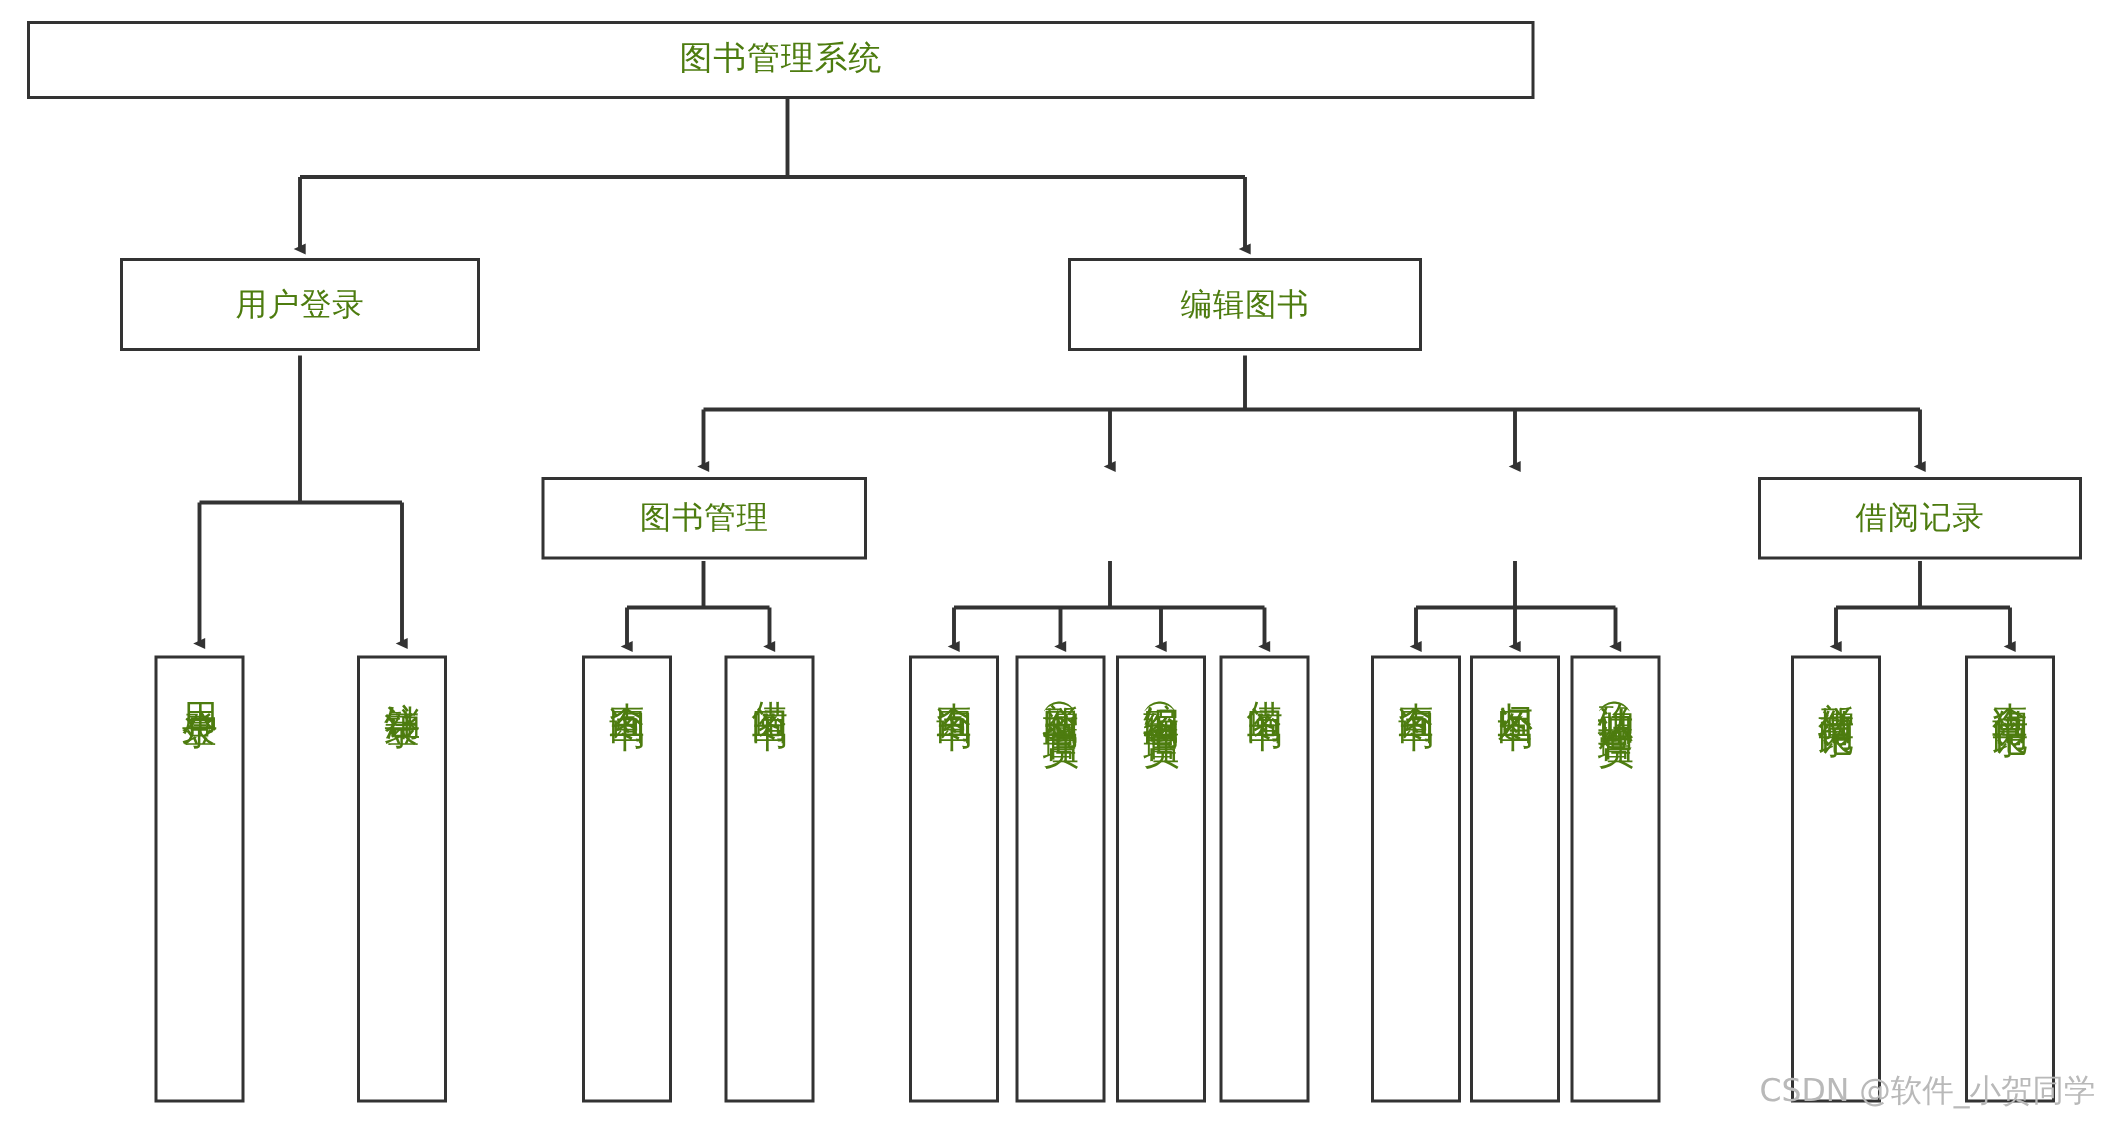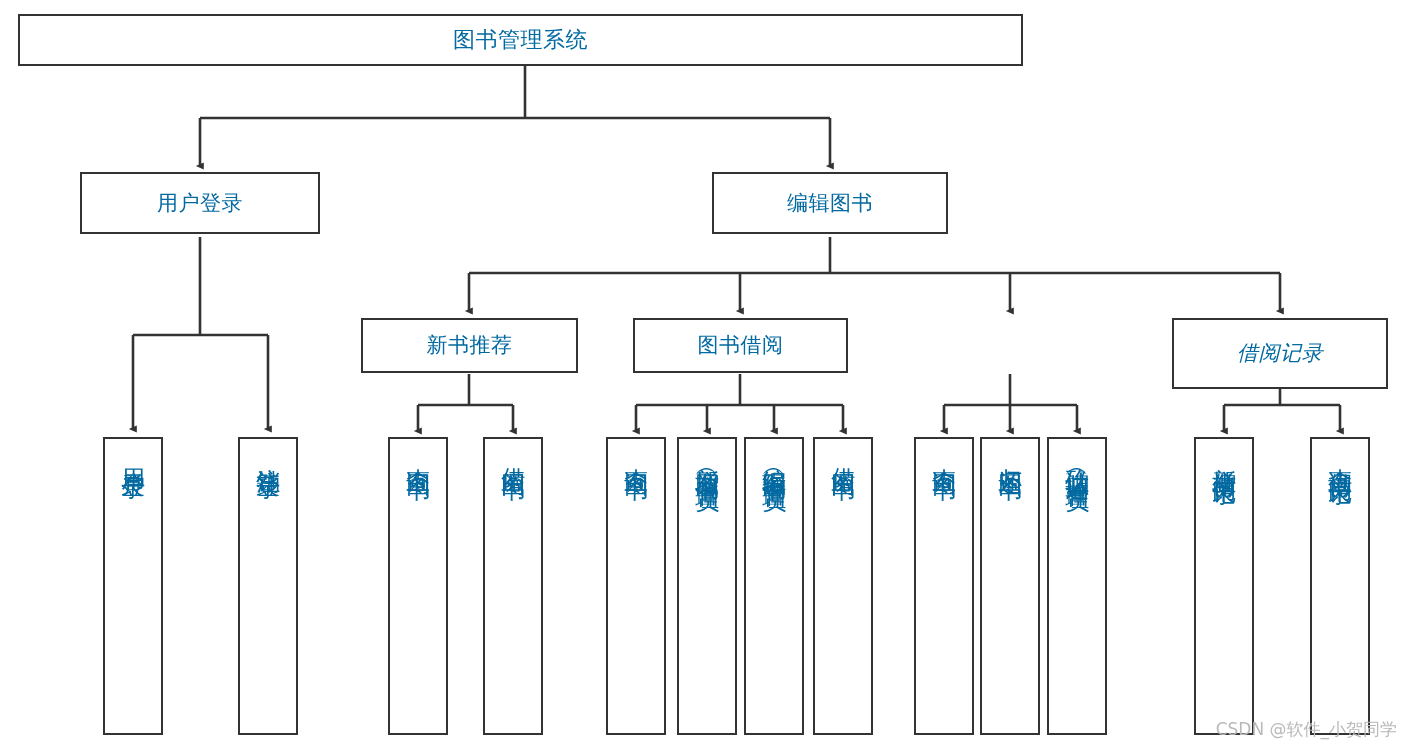--- a/index.html
+++ b/index.html
@@ -33,7 +33,7 @@
     display: flex;
     align-items: center;
     justify-content: center;
-    color: #0369a1;
+    color: #4d7c0f;
     z-index: 2;
   }
   .node-label {

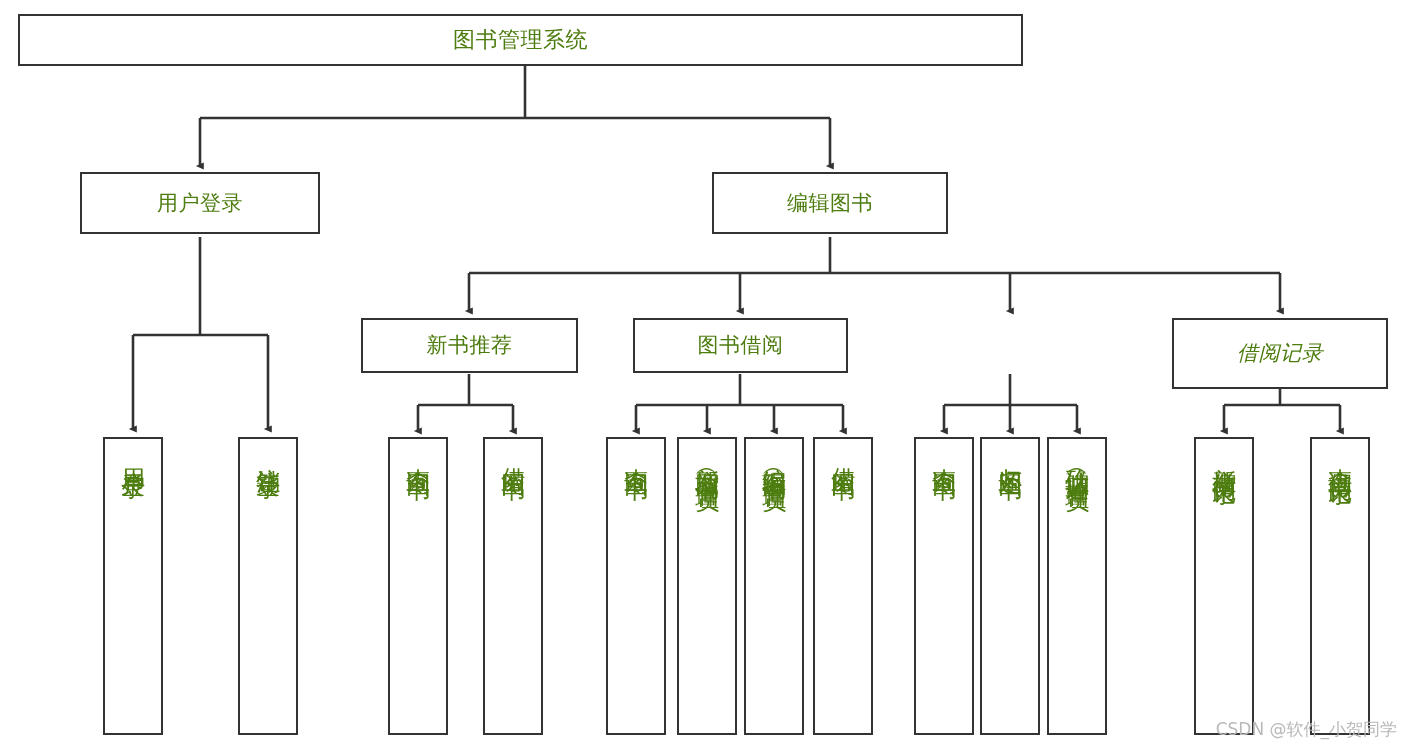--- a/index.html
+++ b/index.html
@@ -159,7 +159,7 @@
   </div>
 
   <div class="node horizontal" style="left:361px; top:318px; width:217px; height:55px;">
-    <span class="node-label">新书推荐</span>
+    <span class="node-label">图书管理</span>
   </div>
   <div class="node horizontal" style="left:633px; top:318px; width:215px; height:55px;">
     <span class="node-label">图书借阅</span>

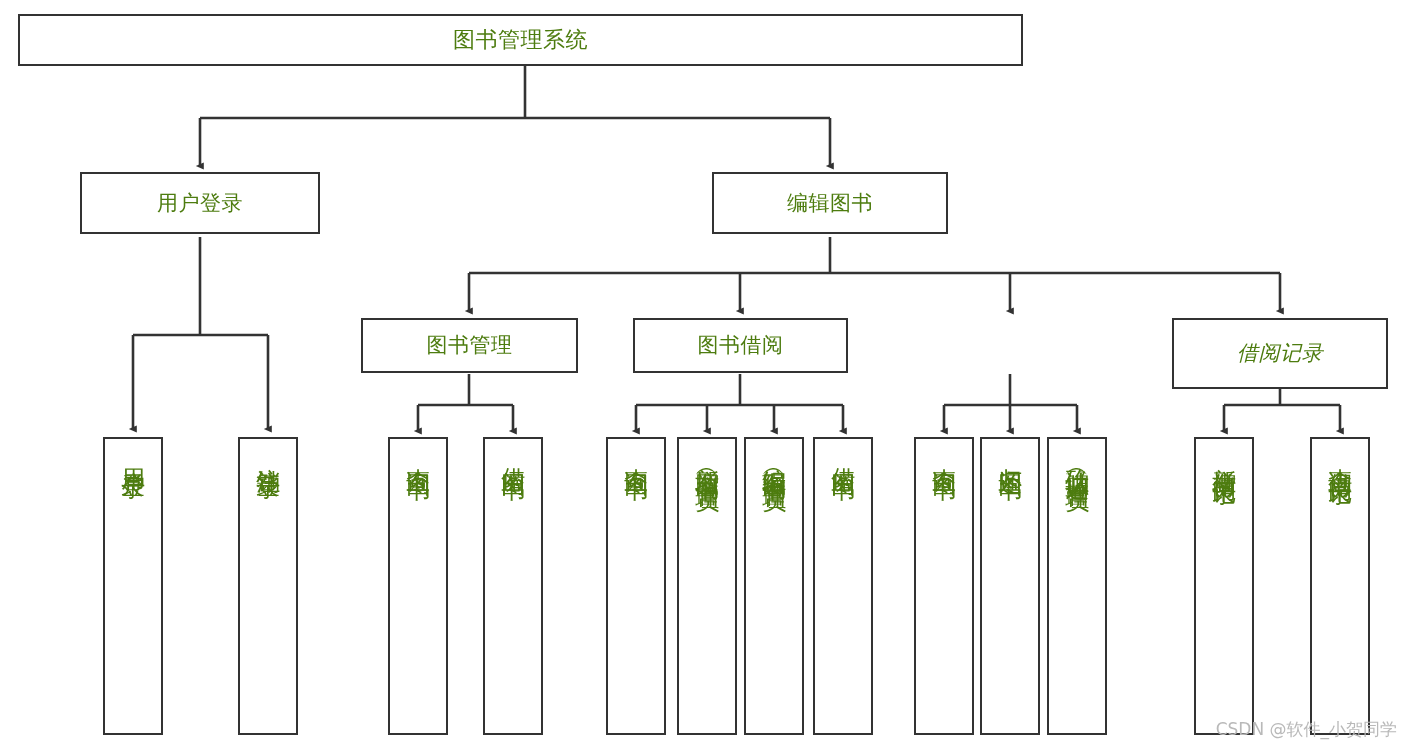--- a/index.html
+++ b/index.html
@@ -161,9 +161,6 @@
   <div class="node horizontal" style="left:361px; top:318px; width:217px; height:55px;">
     <span class="node-label">图书管理</span>
   </div>
-  <div class="node horizontal" style="left:633px; top:318px; width:215px; height:55px;">
-    <span class="node-label">图书借阅</span>
-  </div>
   <div class="node horizontal" style="left:1172px; top:318px; width:216px; height:71px;font-style:italic;">
     <span class="node-label">借阅记录</span>
   </div>

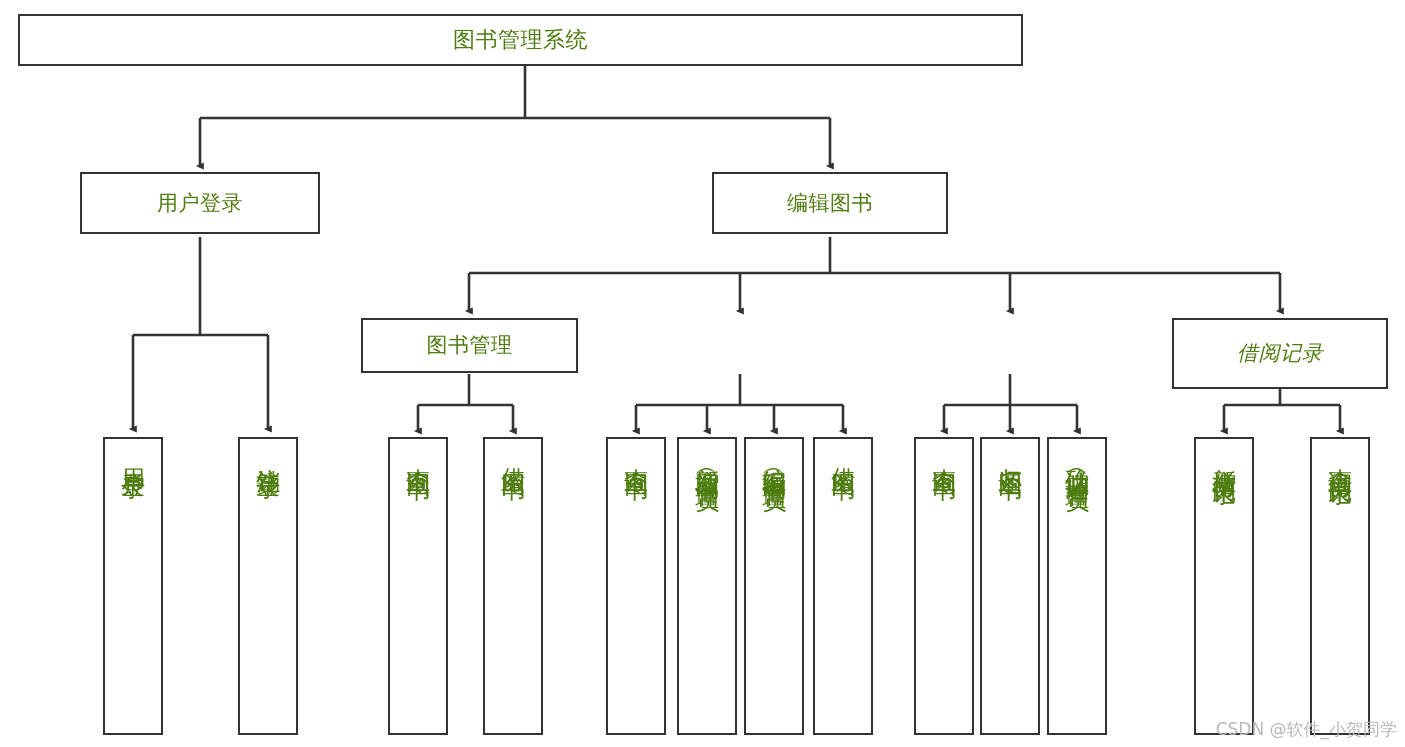--- a/index.html
+++ b/index.html
@@ -161,7 +161,7 @@
   <div class="node horizontal" style="left:361px; top:318px; width:217px; height:55px;">
     <span class="node-label">图书管理</span>
   </div>
-  <div class="node horizontal" style="left:1172px; top:318px; width:216px; height:71px;font-style:italic;">
+  <div class="node horizontal" style="left:1172px; top:318px; width:216px; height:55px;">
     <span class="node-label">借阅记录</span>
   </div>
 

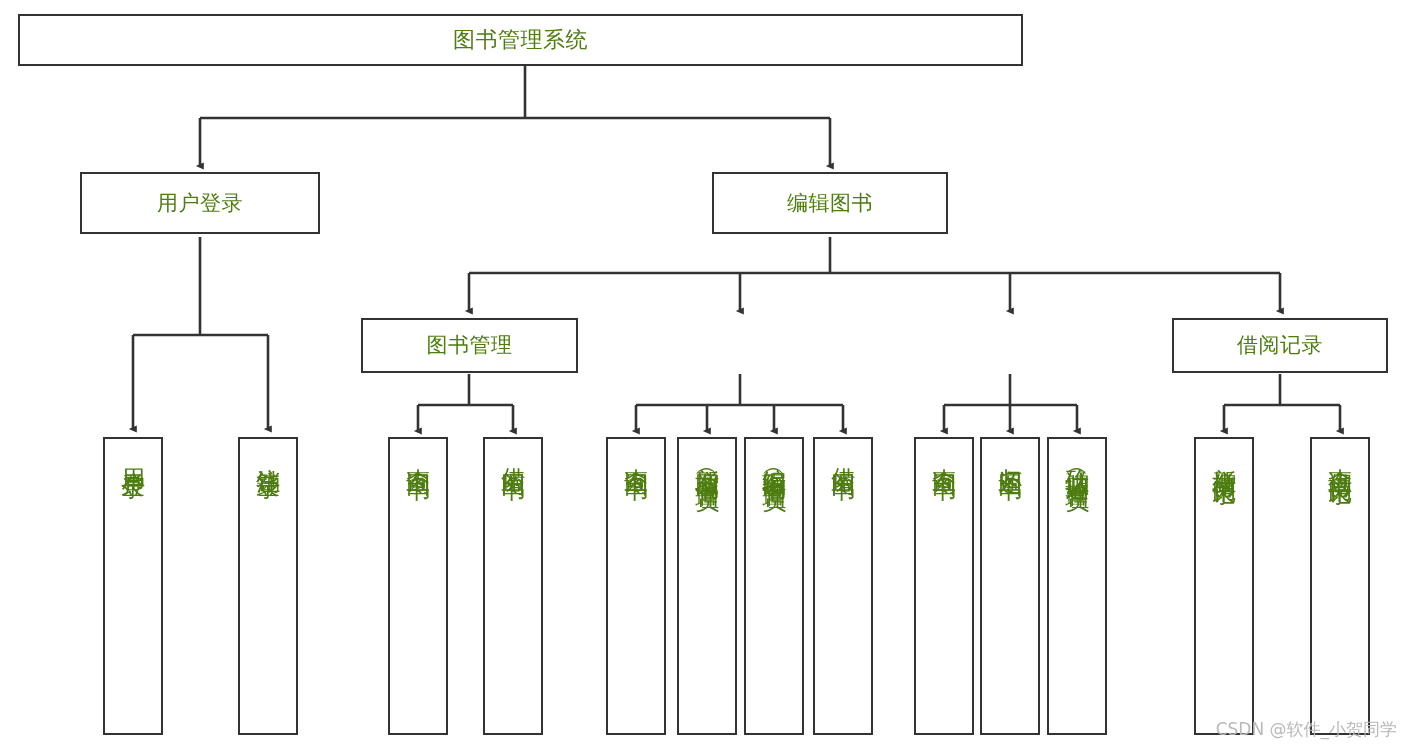--- a/index.html
+++ b/index.html
@@ -63,7 +63,7 @@
     position: absolute;
     right: 8px;
     bottom: 6px;
-    font-size: 17px;
+    font-size: 21px;
     color: #b9b9b9;
     z-index: 5;
     white-space: nowrap;

